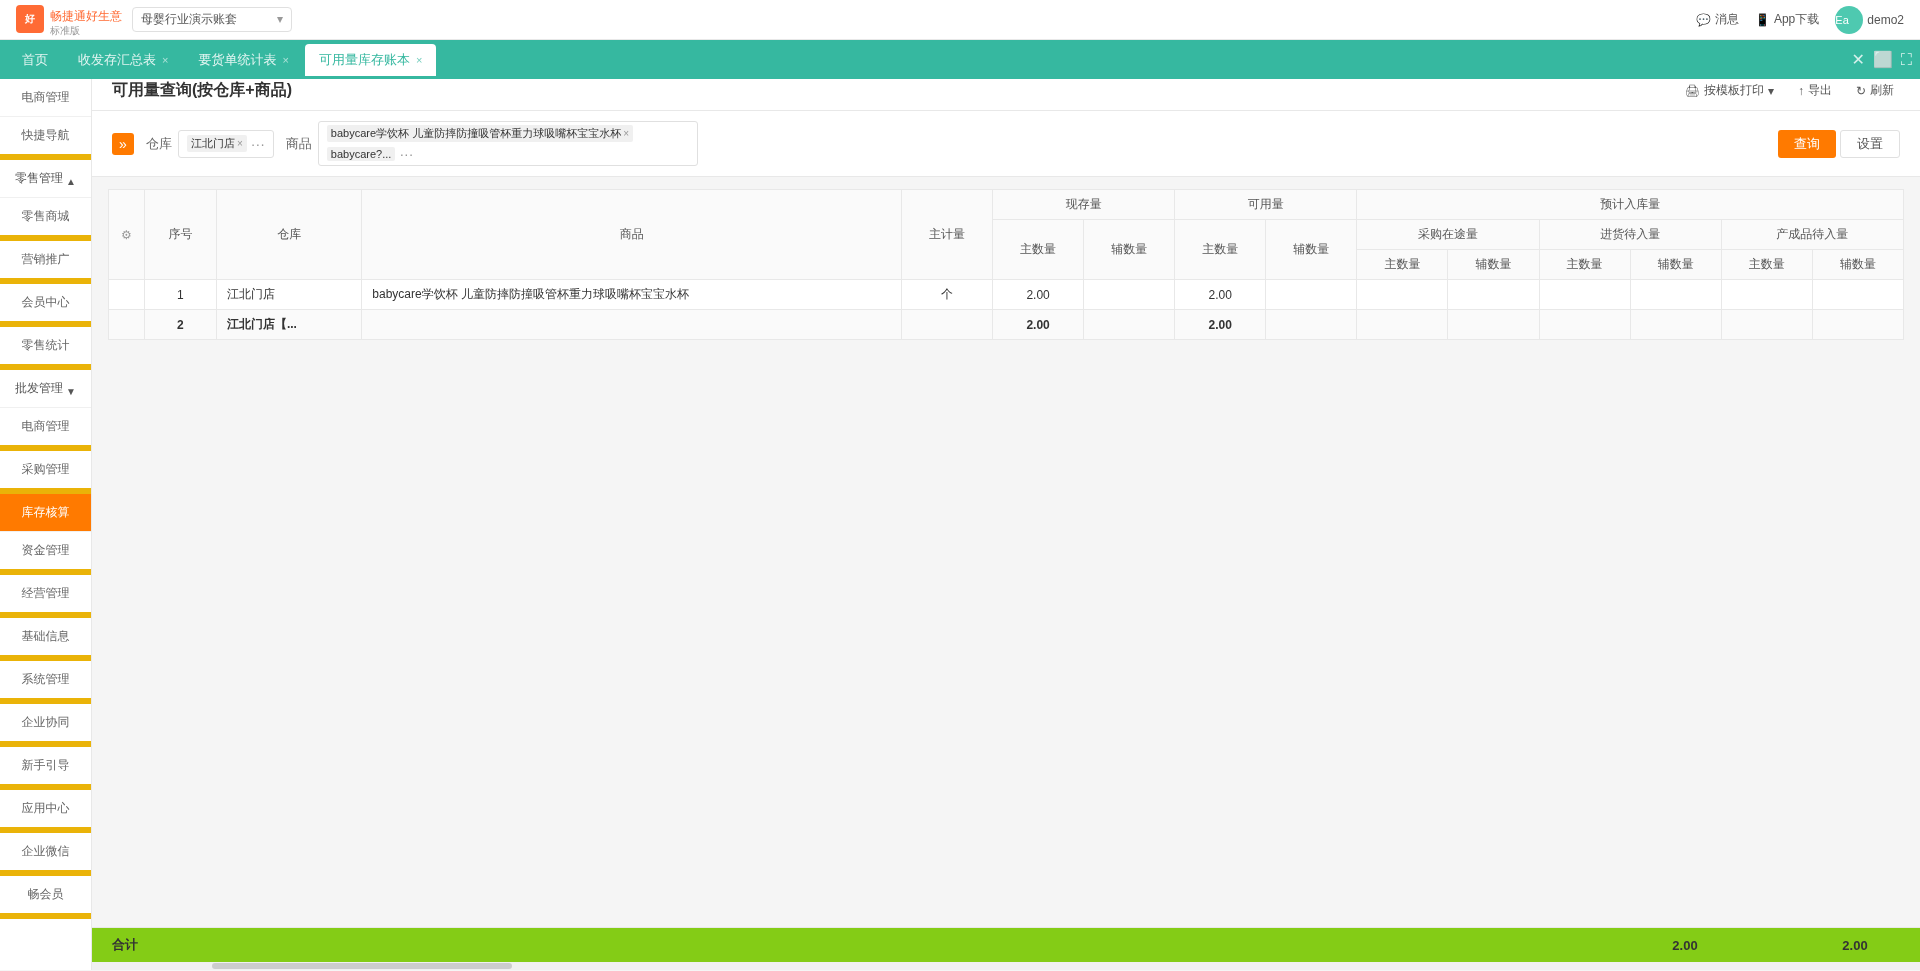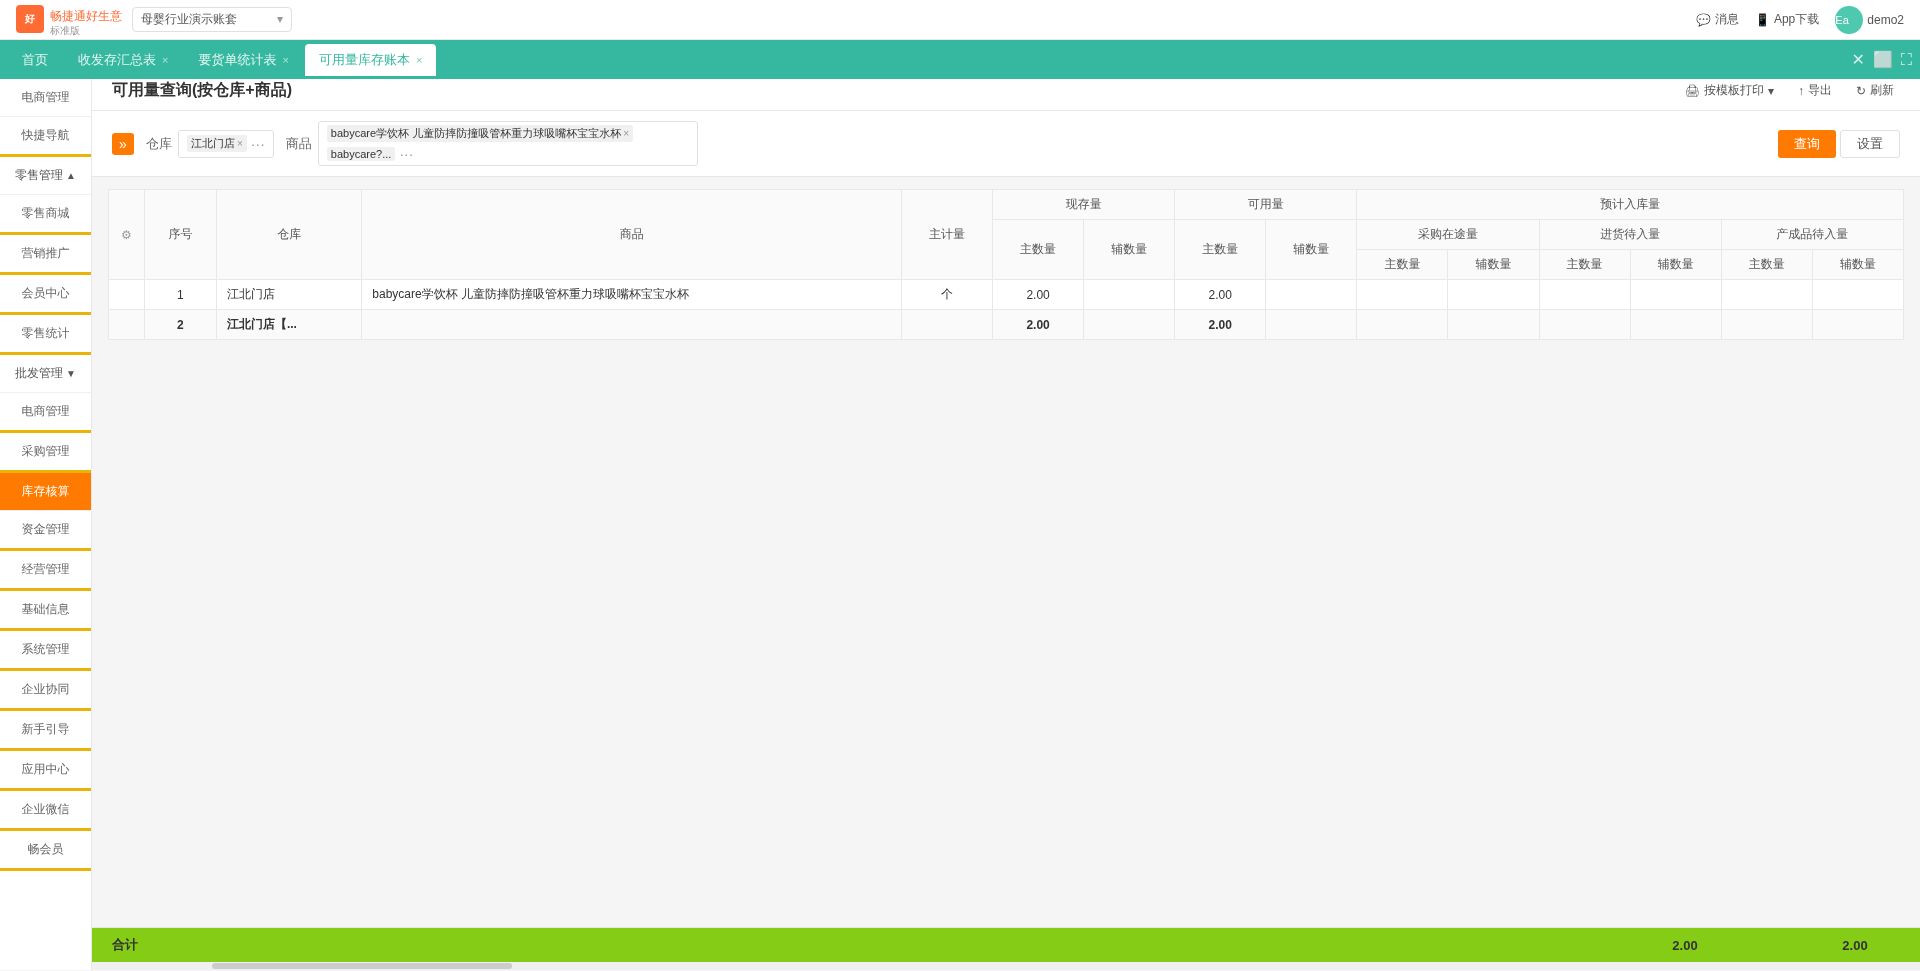--- a/index.html
+++ b/index.html
@@ -155,7 +155,7 @@
       font-size: 12px;
       text-align: center;
       padding: 10px 12px;
-      border-bottom: 3px solid #eab308;
+      border-bottom: 6px solid #eab308;
       cursor: pointer;
       color: #666;
     }

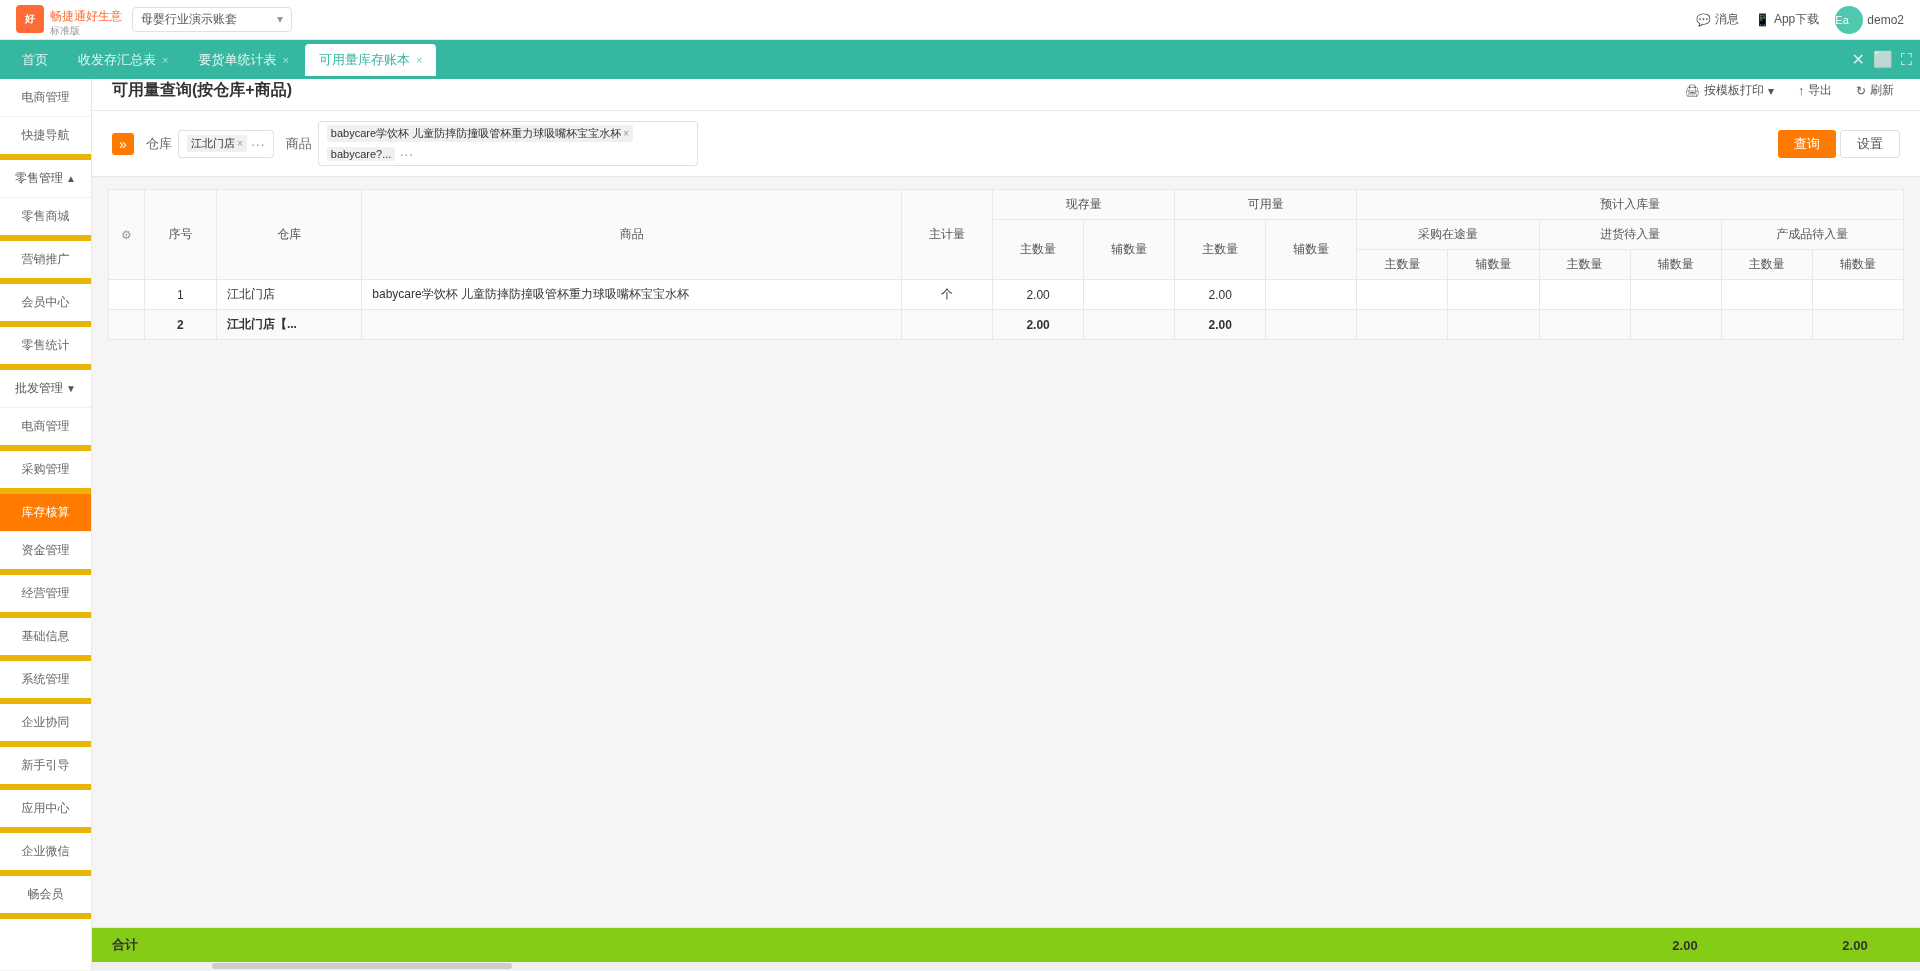--- a/index.html
+++ b/index.html
@@ -161,7 +161,7 @@
     }
     .sidebar-section {
       display: flex;
-      align-items: center;
+      align-items: flex-end;
       justify-content: center;
       gap: 3px;
       padding: 10px 4px;

